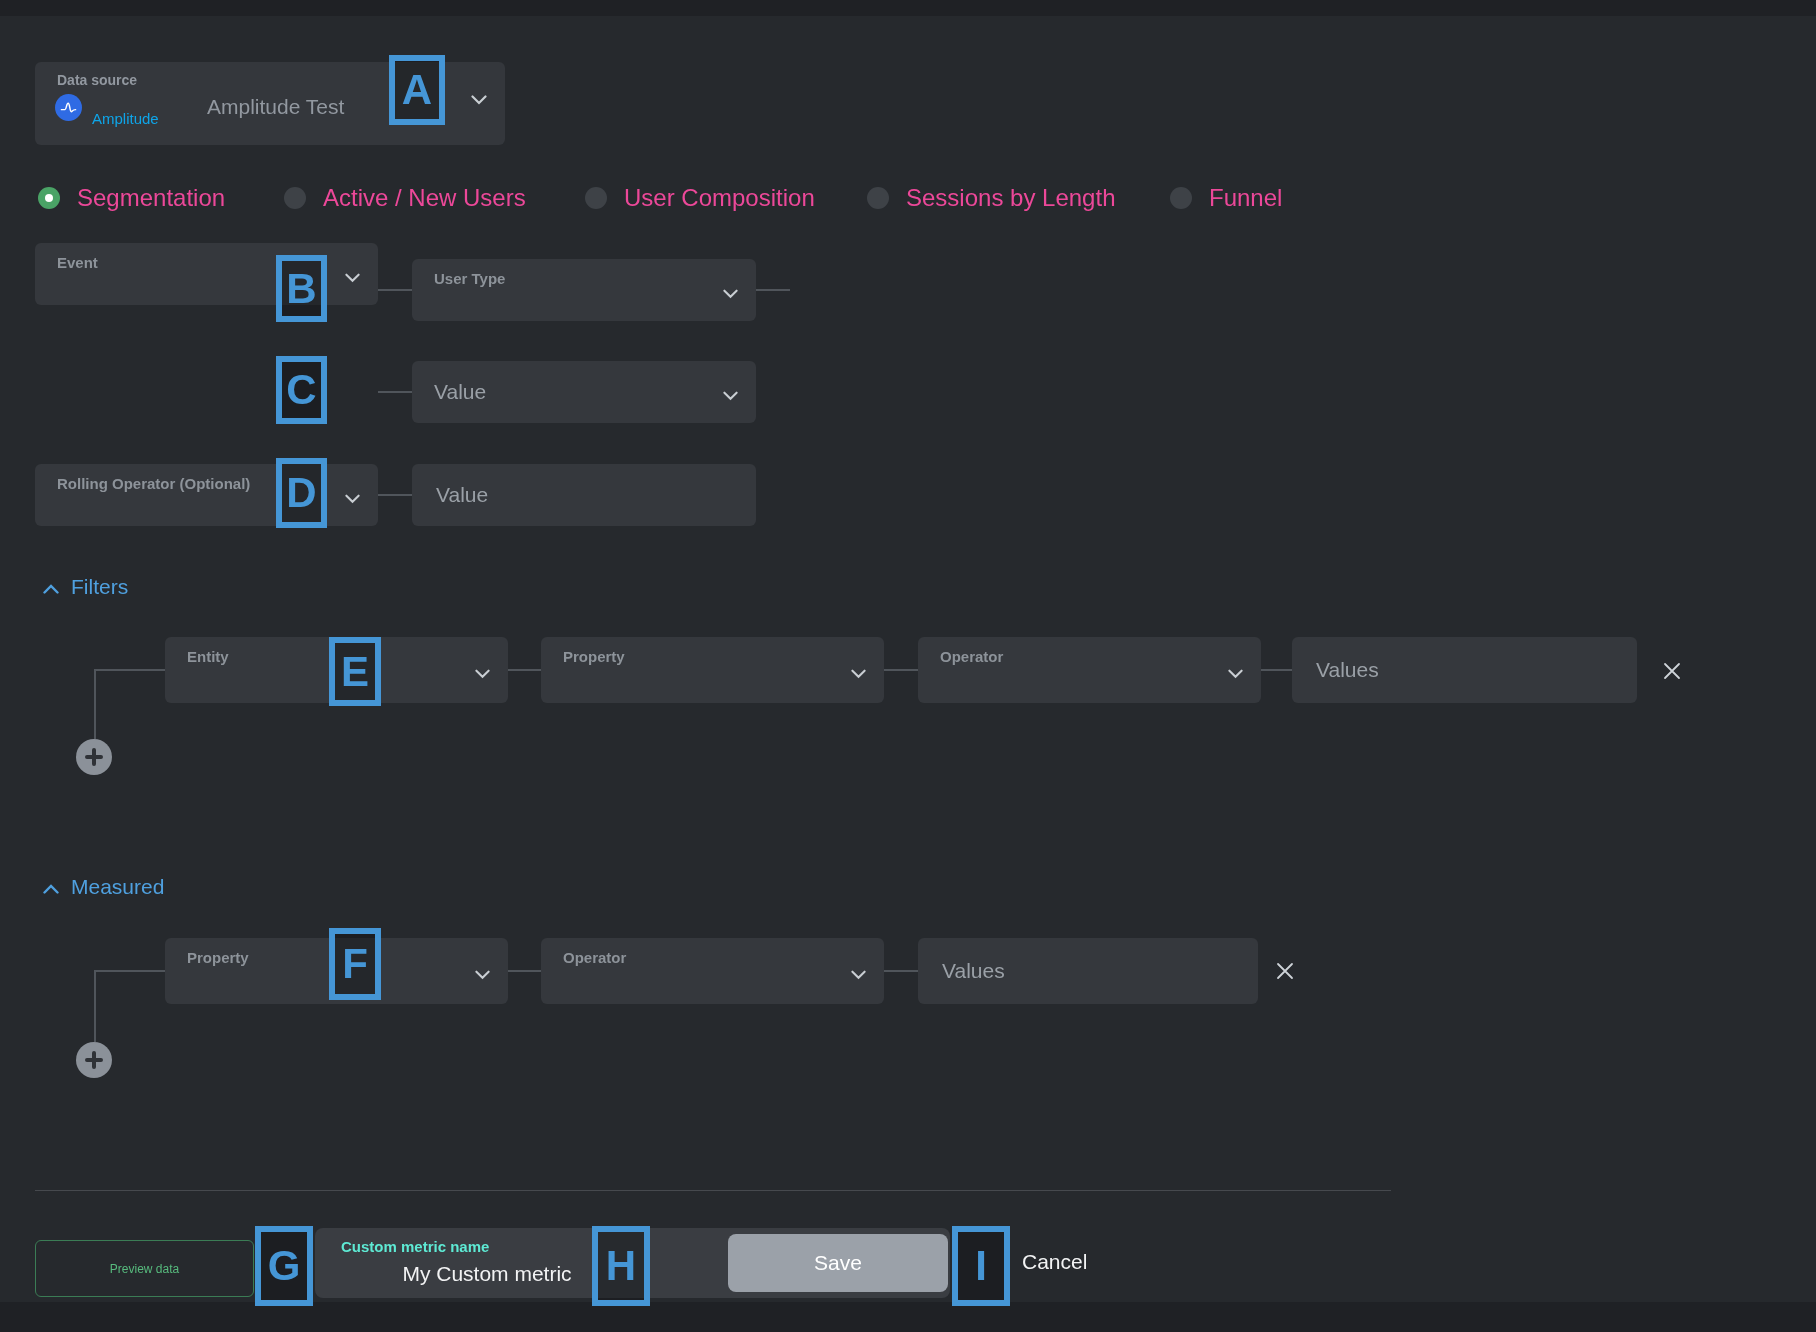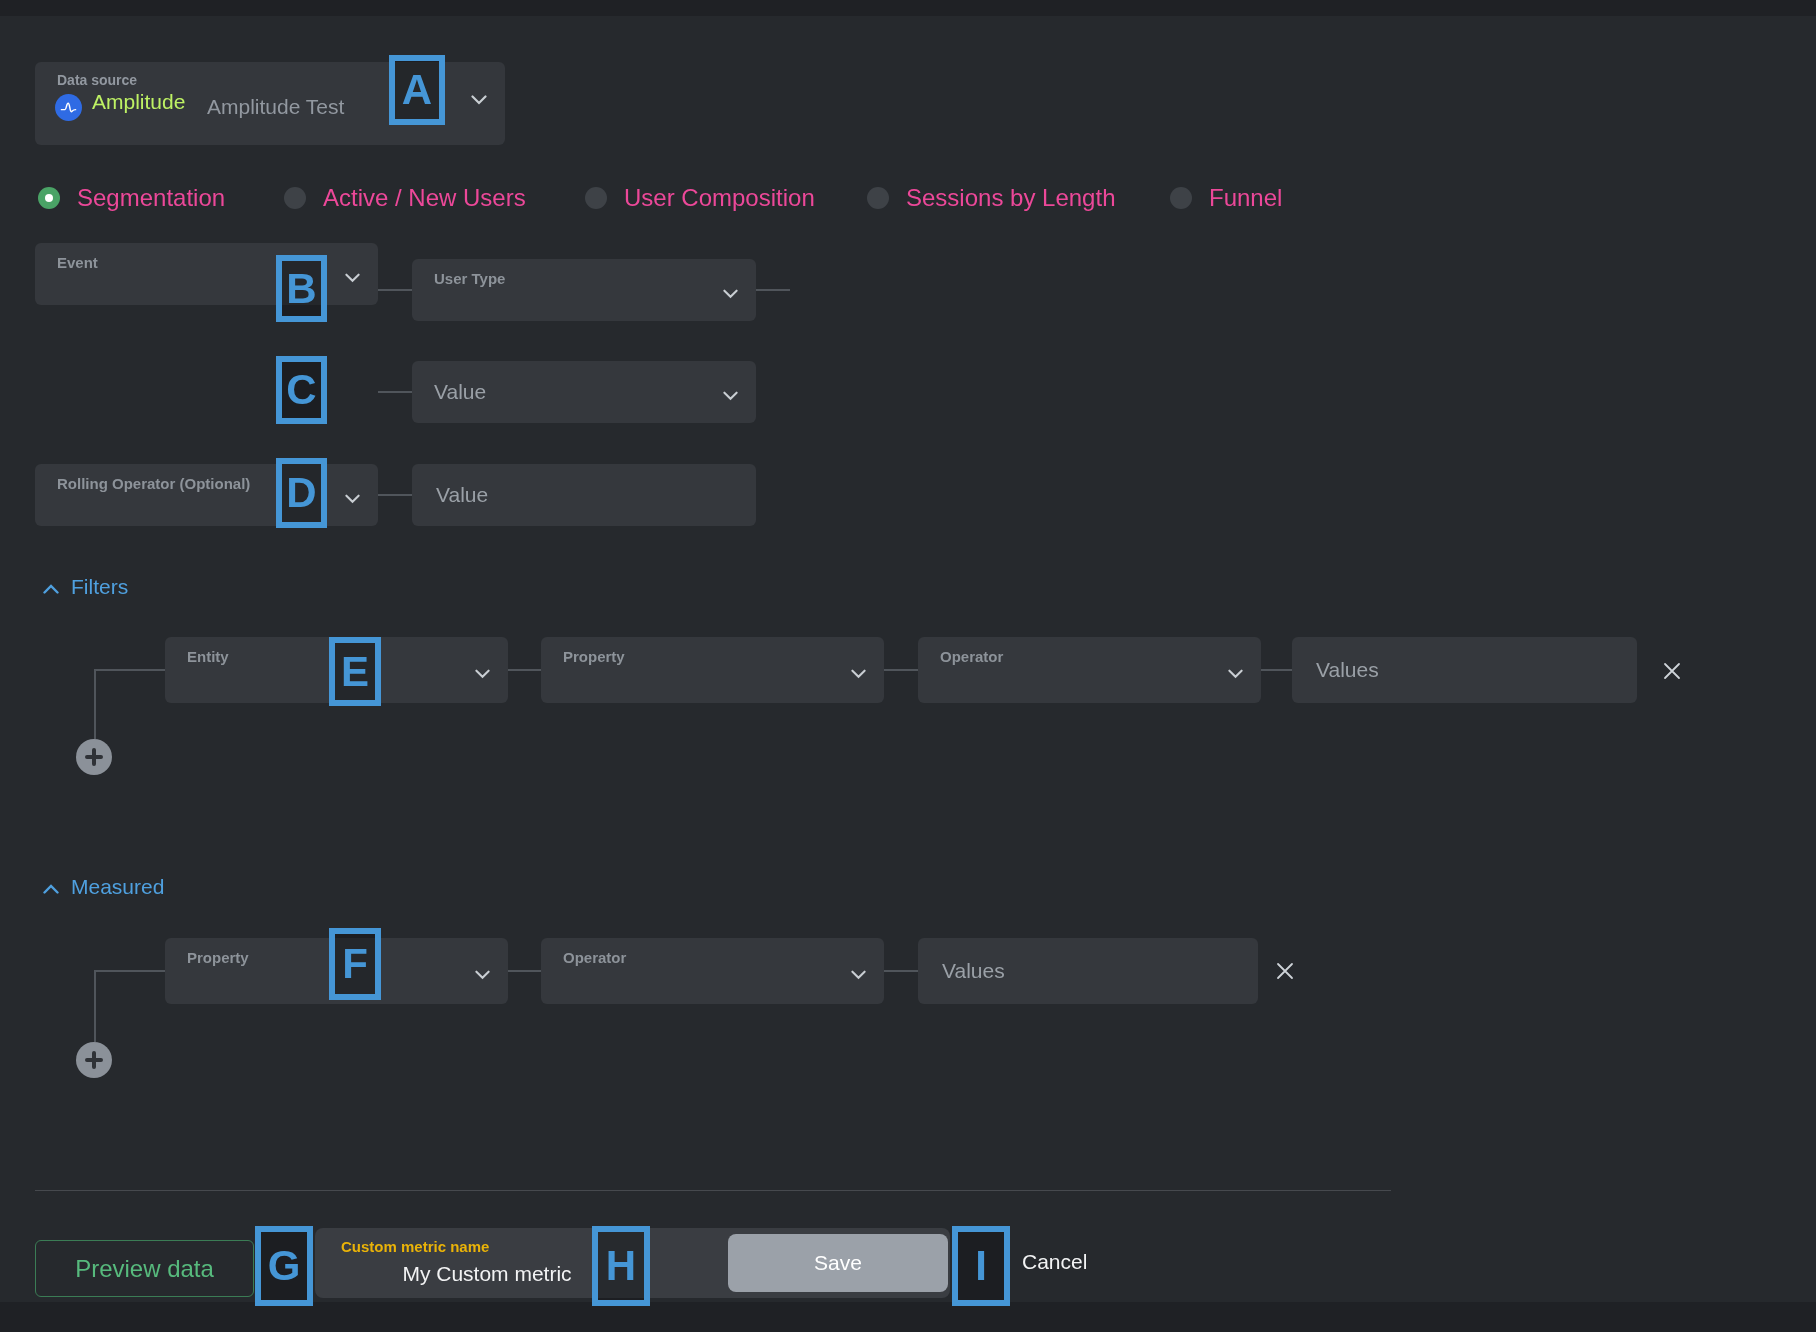--- a/index.html
+++ b/index.html
@@ -20,7 +20,7 @@
   .ds-label { position:absolute; left:22px; top:10px; font-size:14px; font-weight:bold; color:#9298a0; }
   .amp-logo { position:absolute; left:20px; top:32px; width:27px; height:27px;
     border-radius:50%; background:#2f6be4; display:flex; align-items:center; justify-content:center; }
-  .ds-provider { position:absolute; left:57px; top:28px; font-size:21px; color:#bef264; }
+  .ds-provider { position:absolute; left:57px; top:48px; font-size:15px; color:#0ea5e9; }
   .ds-workspace { position:absolute; left:172px; top:33px; font-size:21px; color:#9298a0; }
   .ds-chev { position:absolute; right:18px; top:29px; }
 

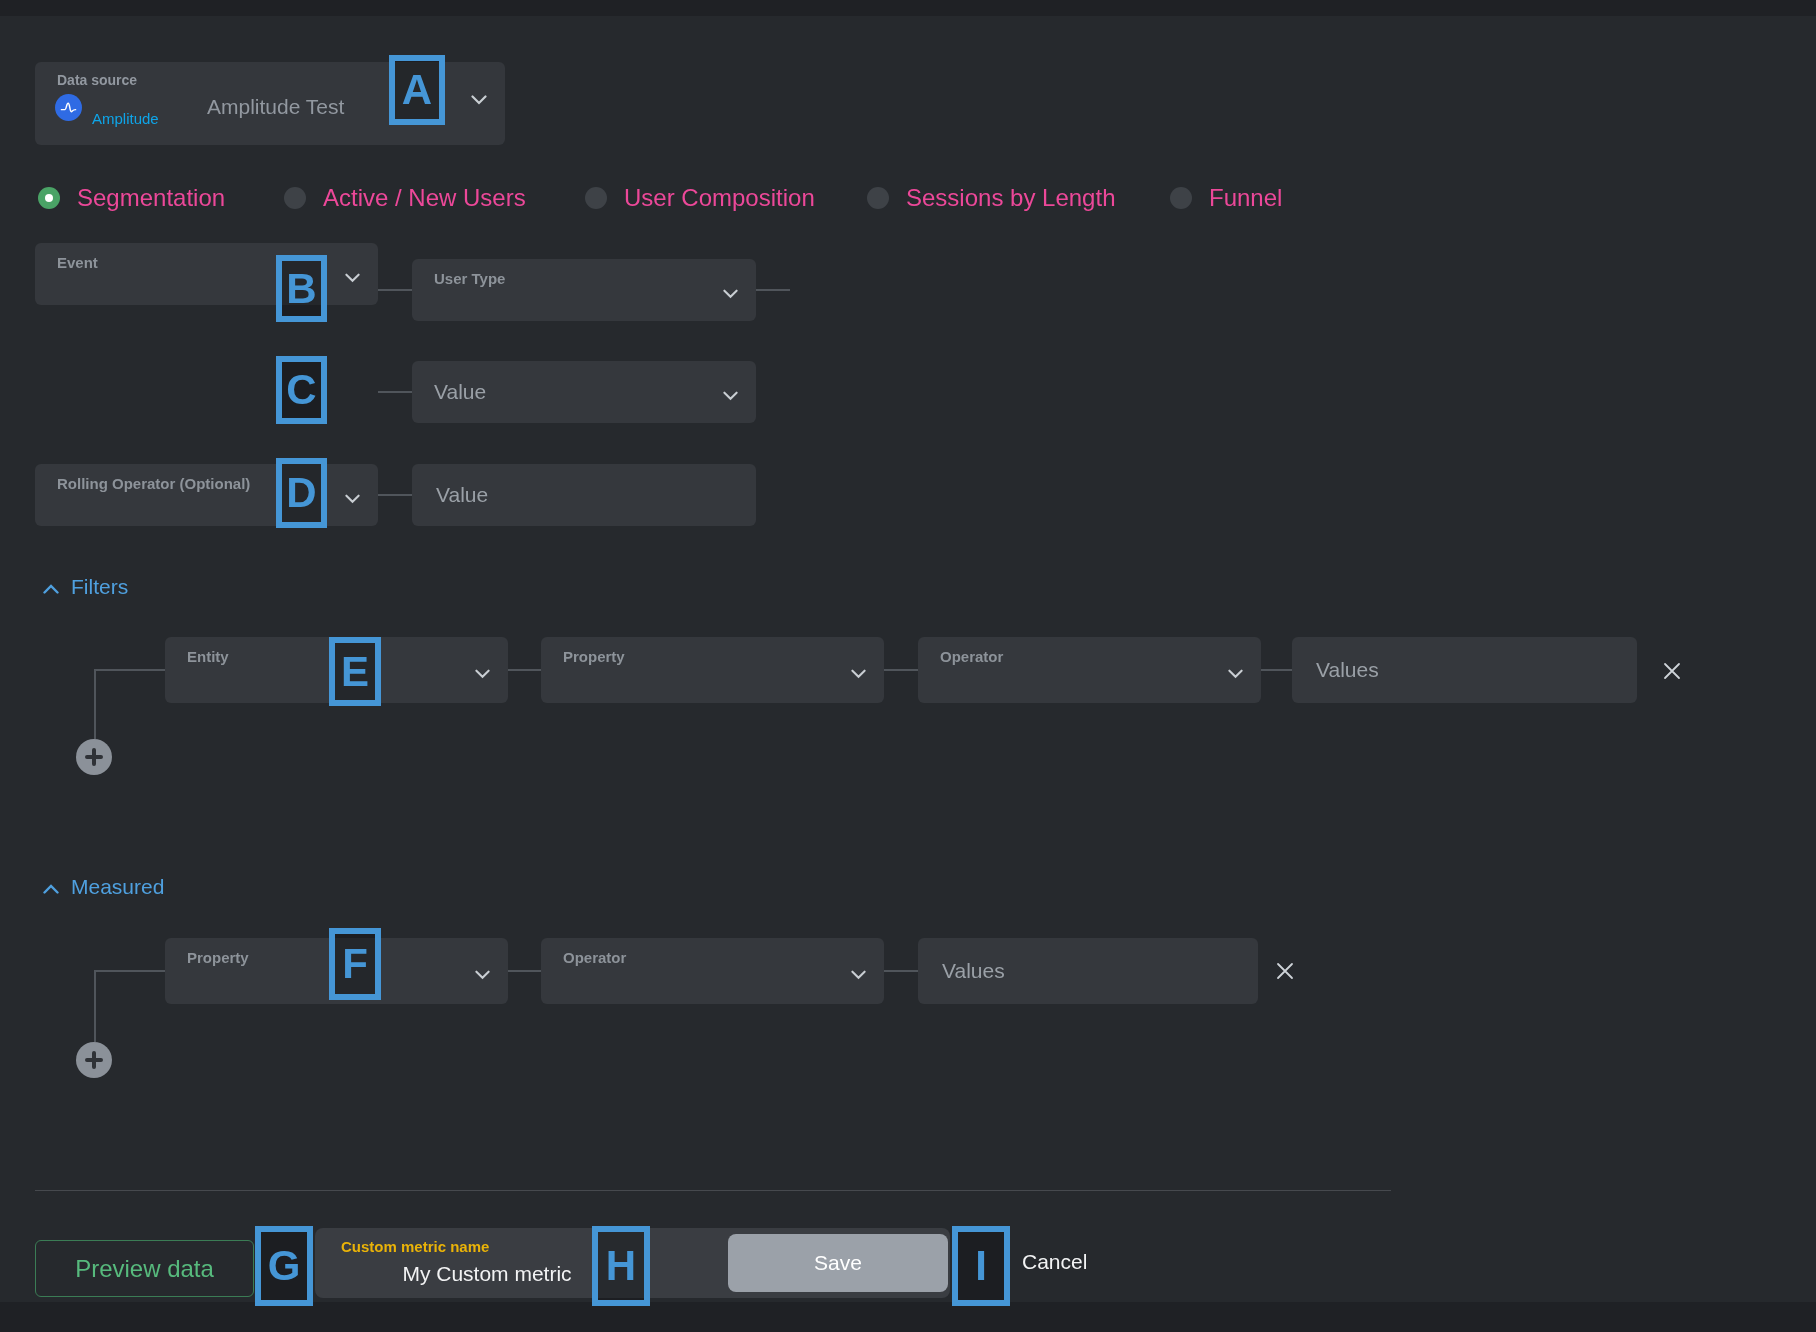--- a/index.html
+++ b/index.html
@@ -61,7 +61,7 @@
     font-size:24px; font-family:"Liberation Sans",sans-serif; cursor:pointer; }
   .name-wrap { position:absolute; left:315px; top:1228px; width:635px; height:70px;
     background:#3a3d42; border-radius:8px; }
-  .name-label { position:absolute; left:26px; top:10px; font-size:15px; font-weight:bold; color:#eab308; }
+  .name-label { position:absolute; left:26px; top:10px; font-size:15px; font-weight:bold; color:#5eead4; }
   .name-input { position:absolute; left:22px; top:34px; width:300px; background:transparent; border:none;
     outline:none; color:#f2f3f4; font-size:21px; font-family:"Liberation Sans",sans-serif; padding:0 4px;text-align:center; }
   .save-btn { position:absolute; left:413px; top:6px; width:220px; height:58px; background:#9ba1a9;

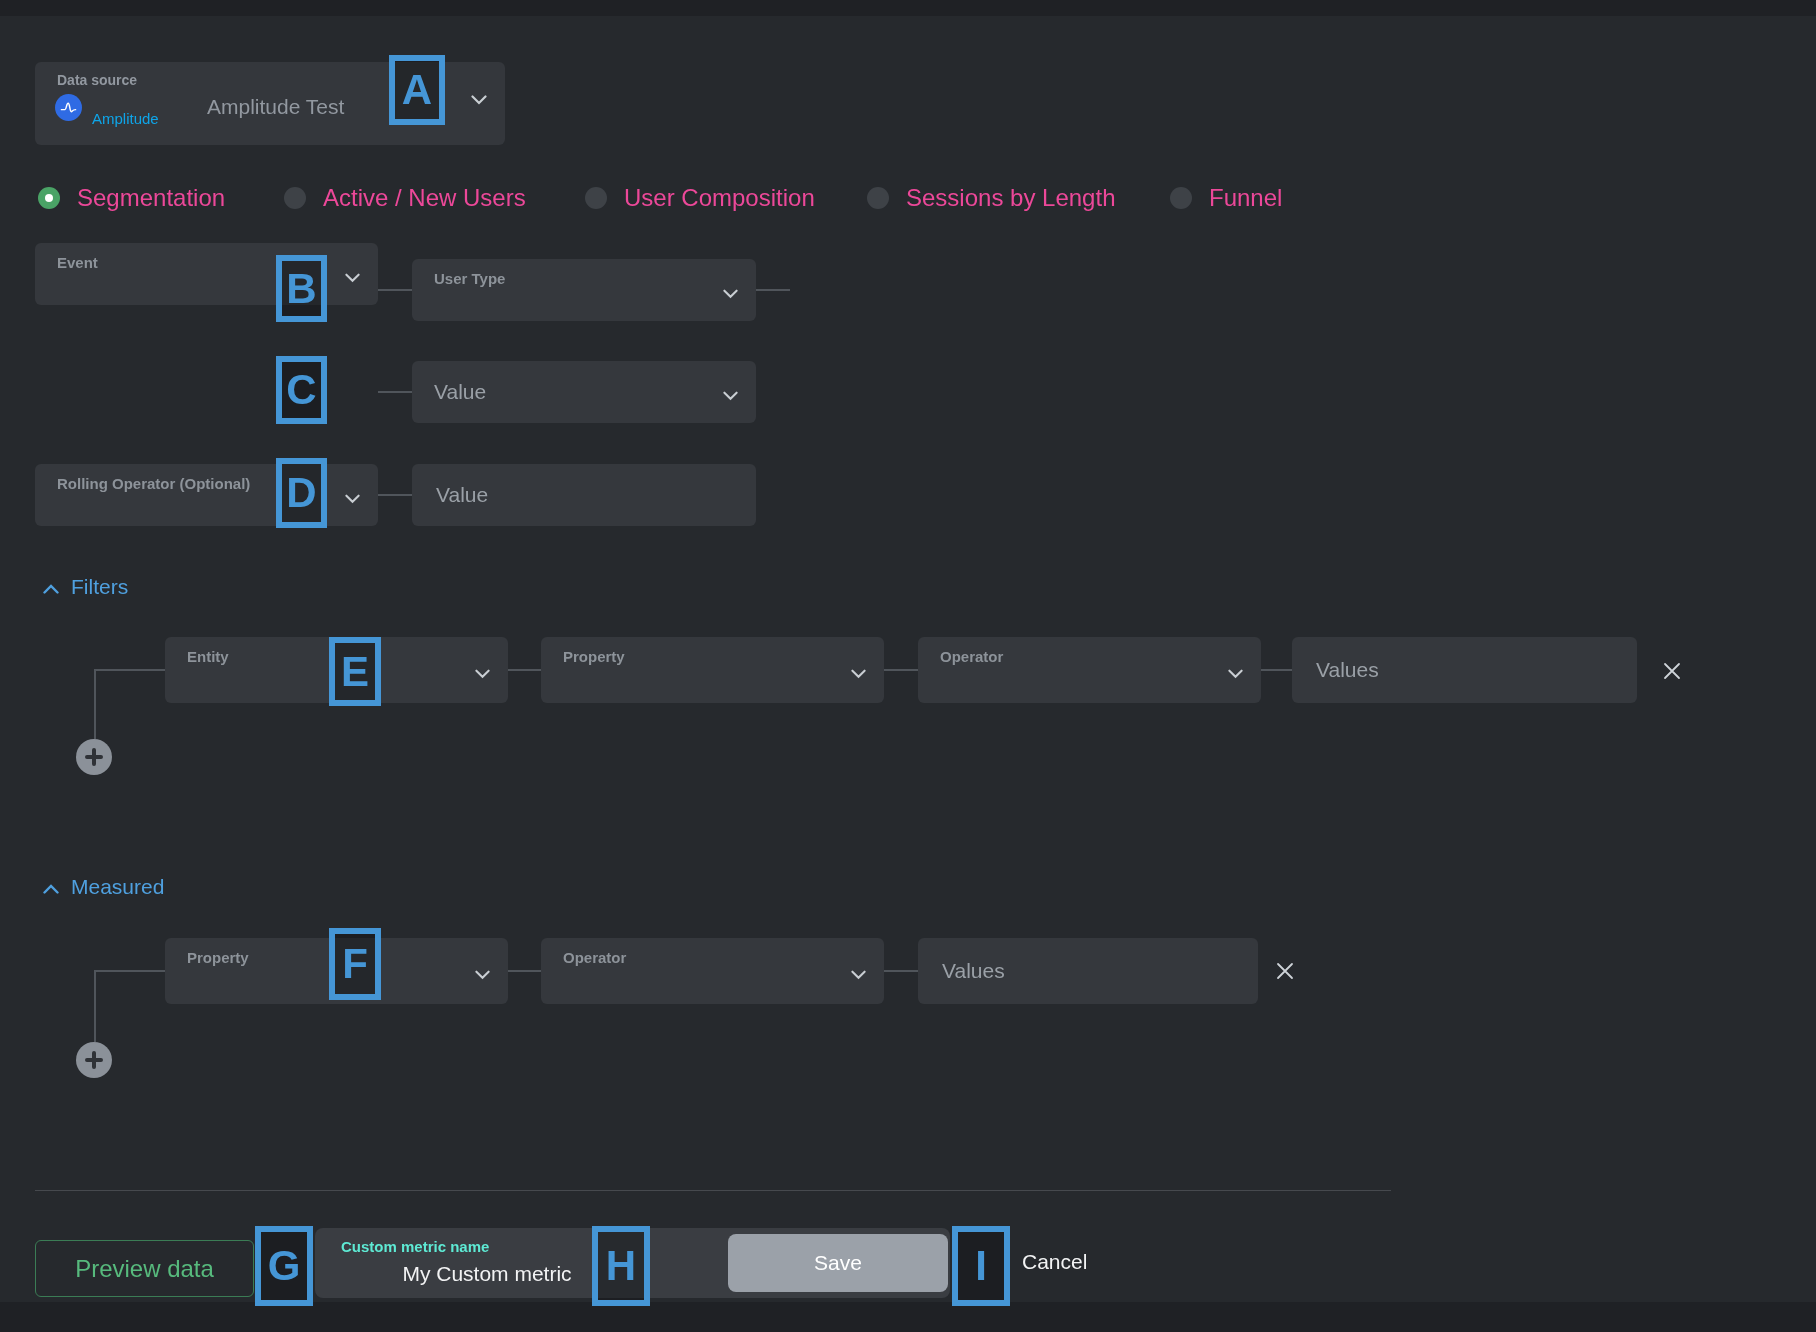--- a/index.html
+++ b/index.html
@@ -58,7 +58,7 @@
   
   .preview-btn { position:absolute; left:35px; top:1240px; width:219px; height:57px;
     background:transparent; border:1px solid #3b7c55; border-radius:6px; color:#57ba7d;
-    font-size:24px; font-family:"Liberation Sans",sans-serif; cursor:pointer; }
+    font-size:12px; font-family:"Liberation Sans",sans-serif; cursor:pointer; }
   .name-wrap { position:absolute; left:315px; top:1228px; width:635px; height:70px;
     background:#3a3d42; border-radius:8px; }
   .name-label { position:absolute; left:26px; top:10px; font-size:15px; font-weight:bold; color:#5eead4; }

